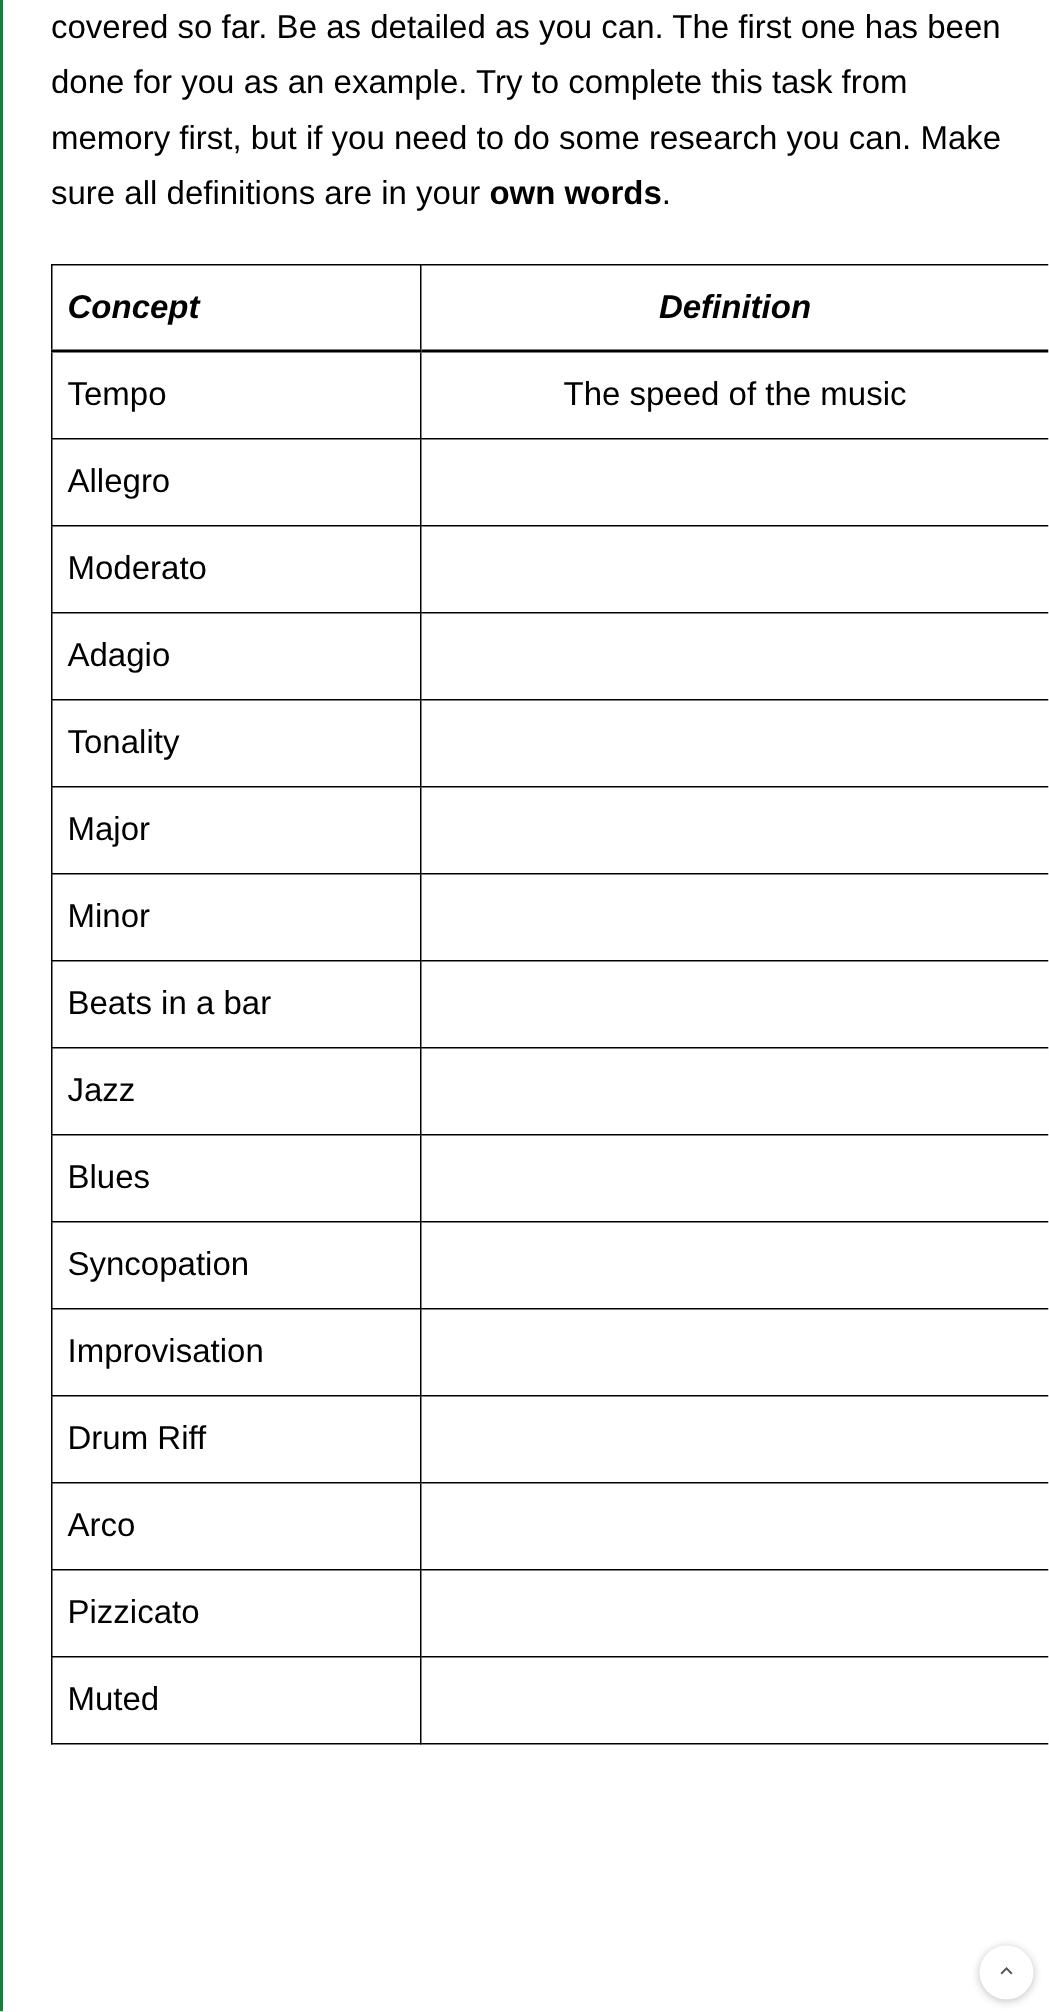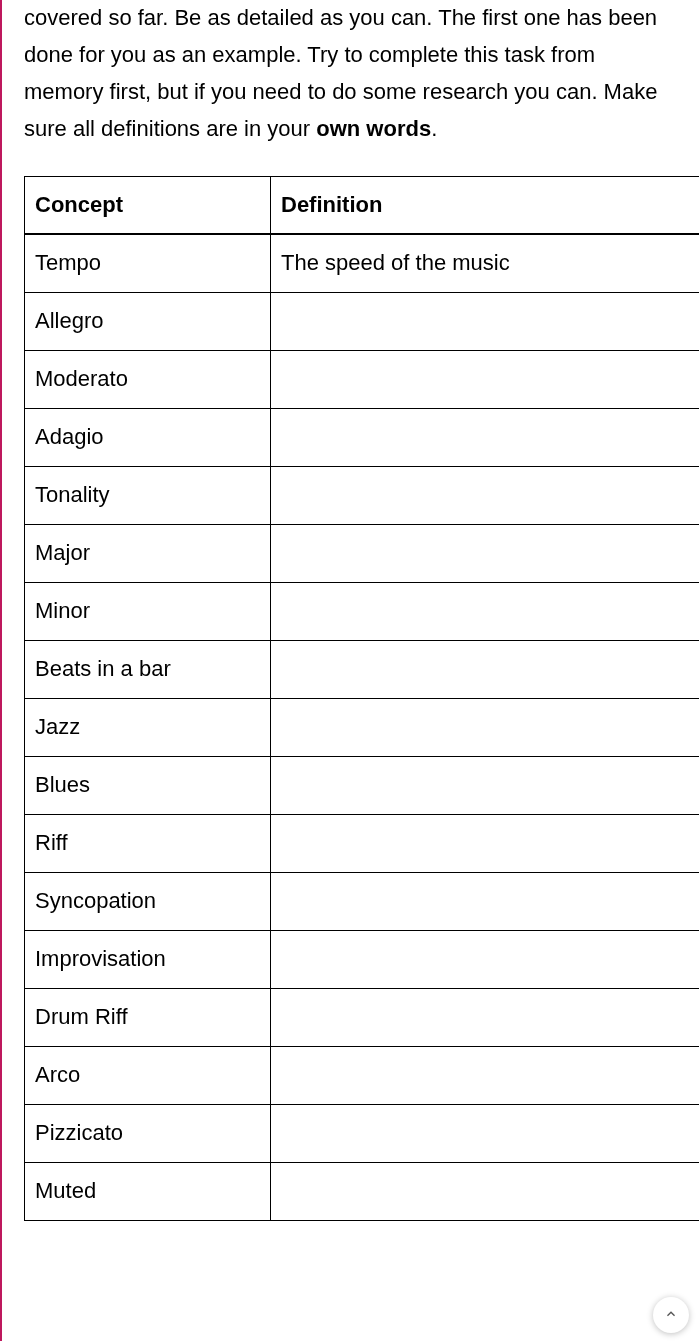--- a/index.html
+++ b/index.html
@@ -18,7 +18,8 @@
     position: relative;
   }
   .page-border {
-    border-left: 2px solid #be185d;
+    border-left: 2px solid #15803d;
+    padding-left: 10px;
     height: 100%;
   }
   .instructions {

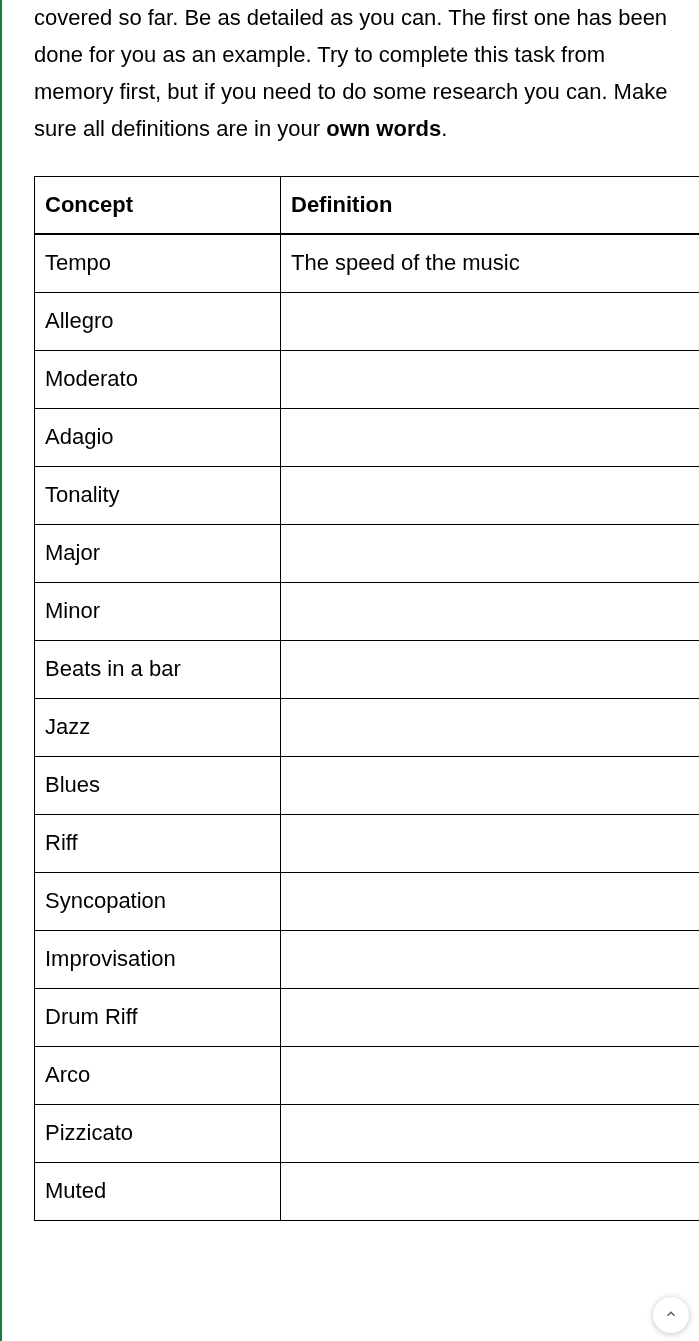--- a/index.html
+++ b/index.html
@@ -55,6 +55,7 @@
   th {
     font-weight: bold;
     border-bottom: 2.5px solid #000;
+    font-style: italic;
   }
   
   th:last-child, td:last-child {

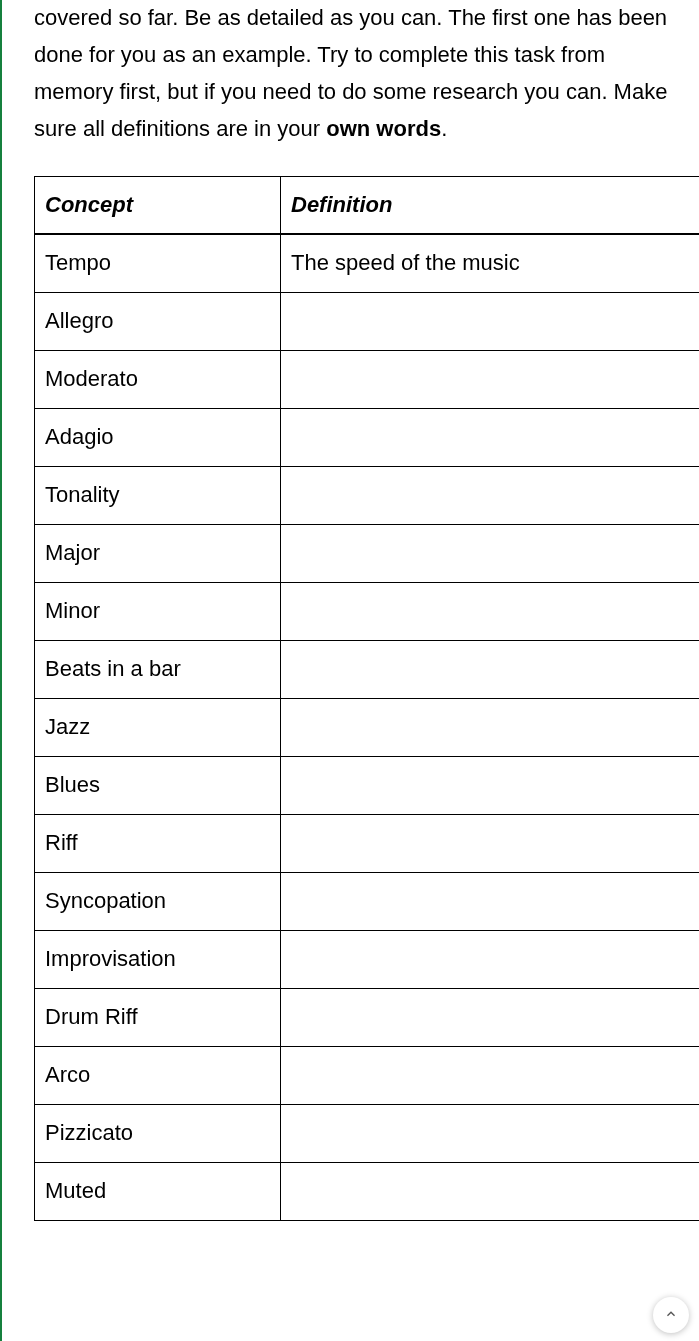--- a/index.html
+++ b/index.html
@@ -60,6 +60,7 @@
   
   th:last-child, td:last-child {
     border-right: none;
+    text-align: center;
   }
   .scroll-indicator {
     position: absolute;

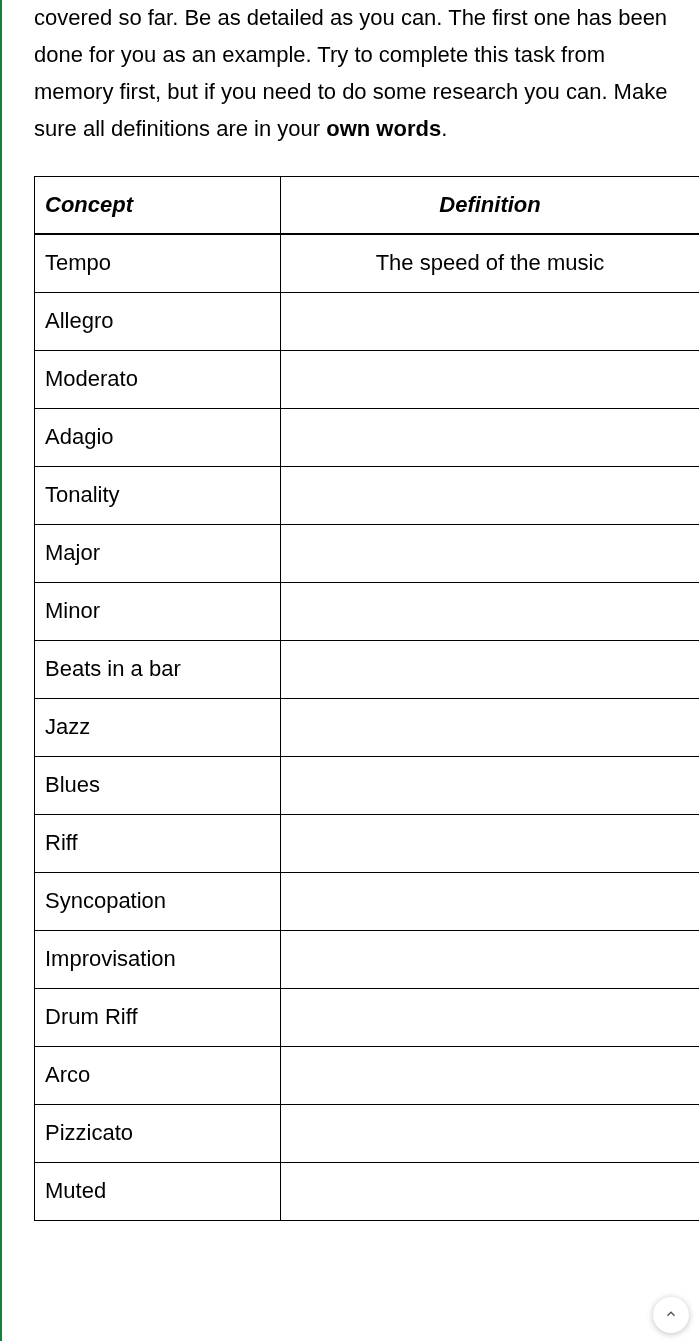--- a/index.html
+++ b/index.html
@@ -143,10 +143,6 @@
         <td></td>
       </tr>
       <tr>
-        <td>Riff</td>
-        <td></td>
-      </tr>
-      <tr>
         <td>Syncopation</td>
         <td></td>
       </tr>

